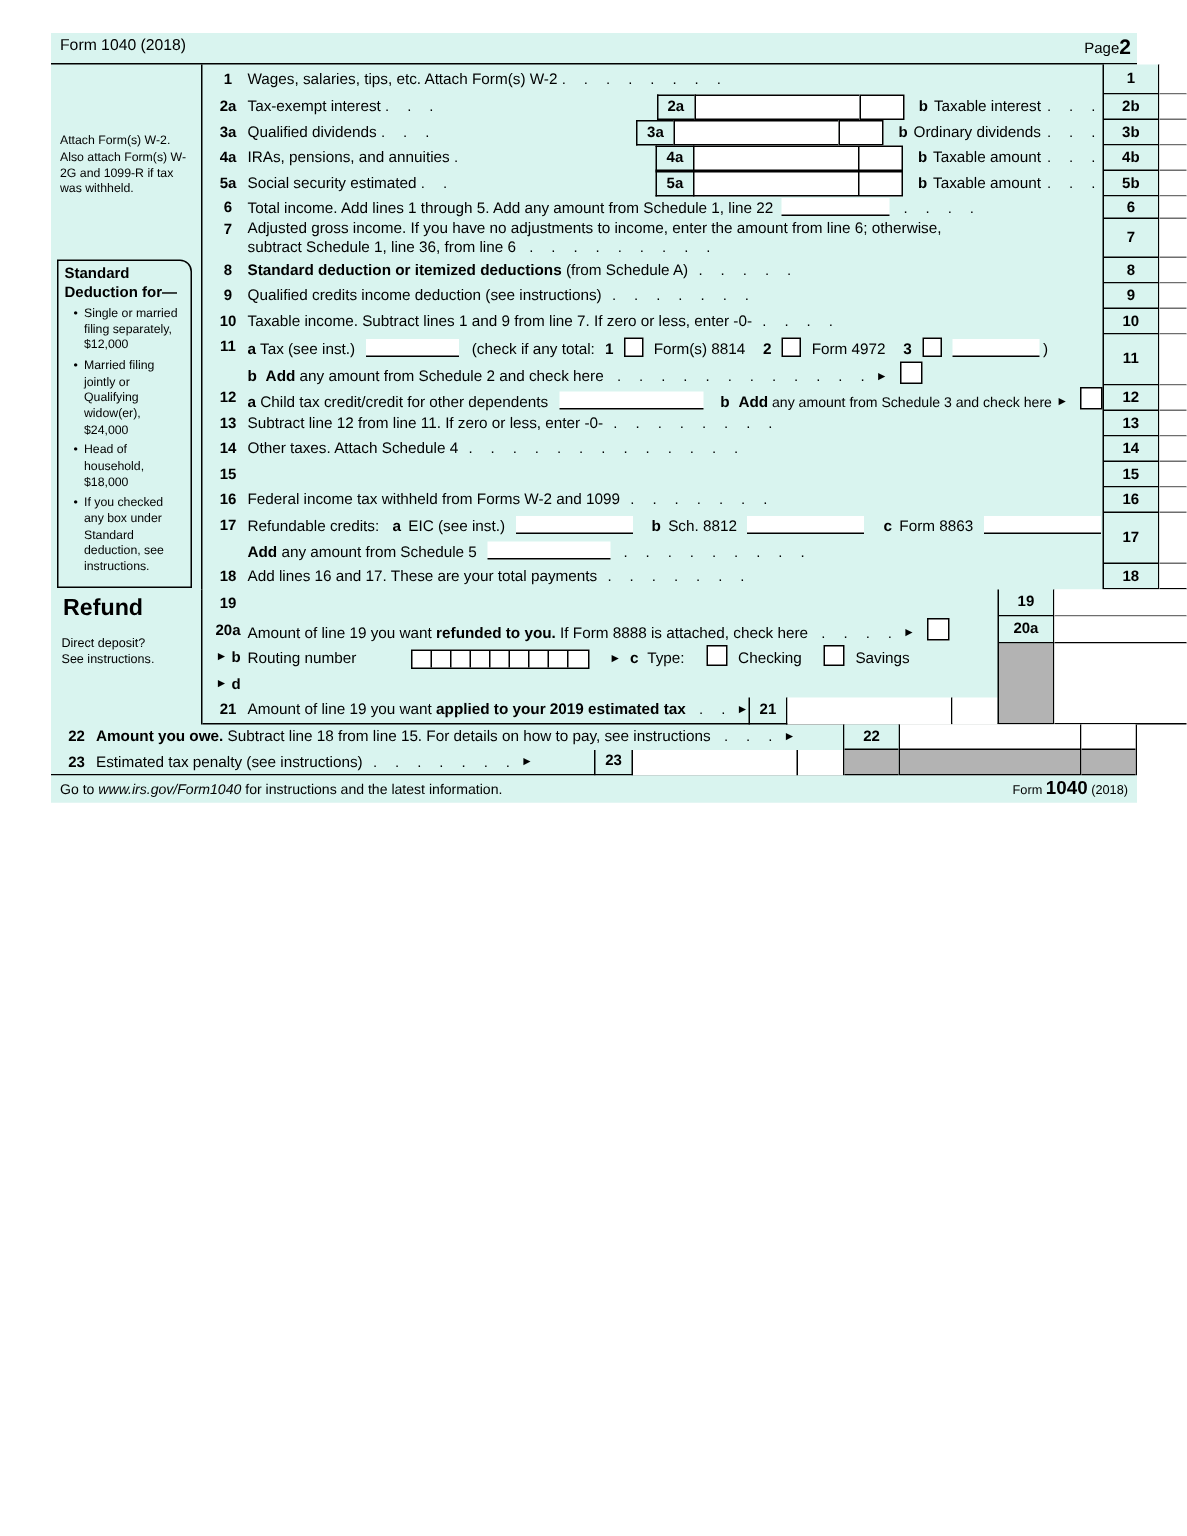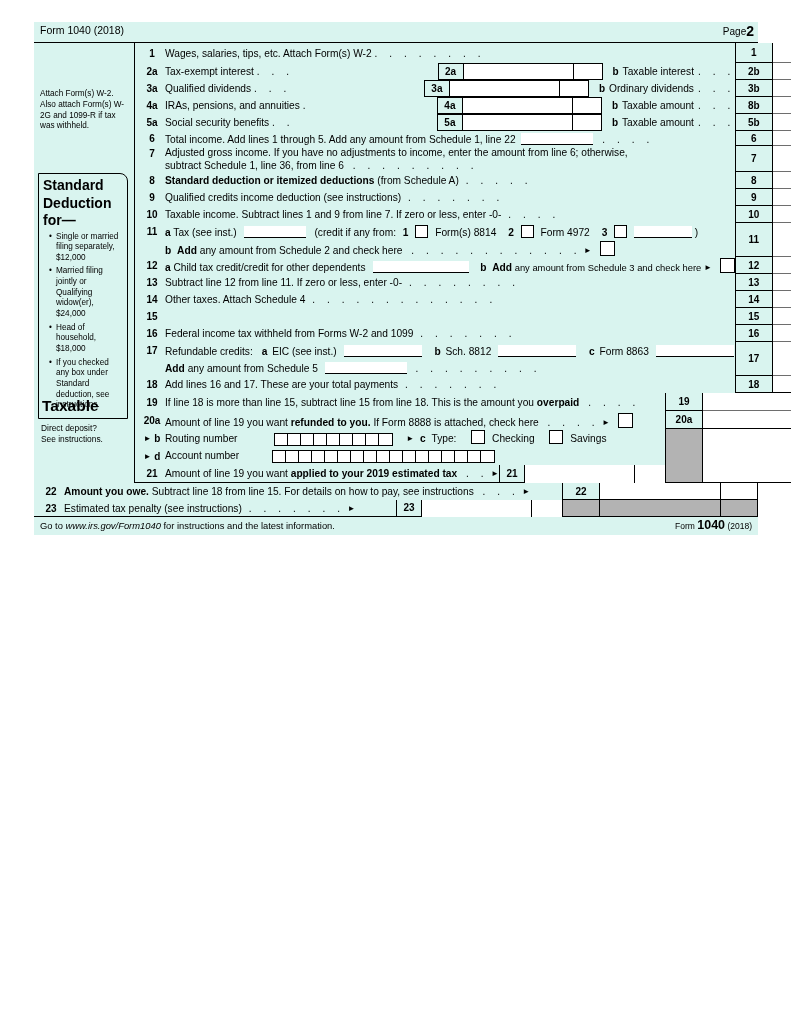--- a/index.html
+++ b/index.html
@@ -419,7 +419,7 @@
       <div class="nrow" style="height:20px">1</div>
       <div class="nrow" style="height:17px">2b</div>
       <div class="nrow" style="height:17px">3b</div>
-      <div class="nrow" style="height:17px">8b</div>
+      <div class="nrow" style="height:17px">4b</div>
       <div class="nrow" style="height:17px">5b</div>
       <div class="nrow" style="height:15px">6</div>
       <div class="nrow" style="height:26px">7</div>

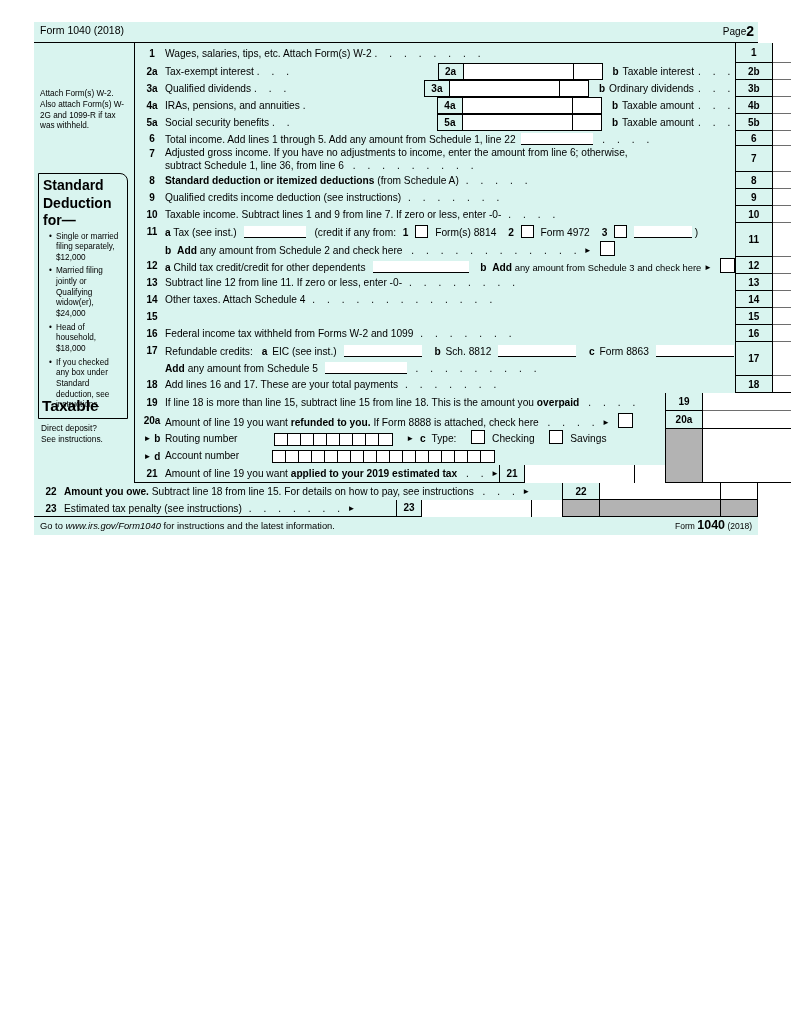--- a/index.html
+++ b/index.html
@@ -256,7 +256,7 @@
       <div class="ln" style="height:17px">
         <span class="lnum">5a</span>
         <span class="ltxt">
-          <span>Social security benefits</span>
+          <span>Social security estimated</span>
           <span class="dots">. .</span>
         </span>
         <span class="abox" style="width:25px;height:17px;line-height:15px;text-align:center;background:#d9f4ef;border-right:none;font-weight:bold;font-size:10px">5a</span>

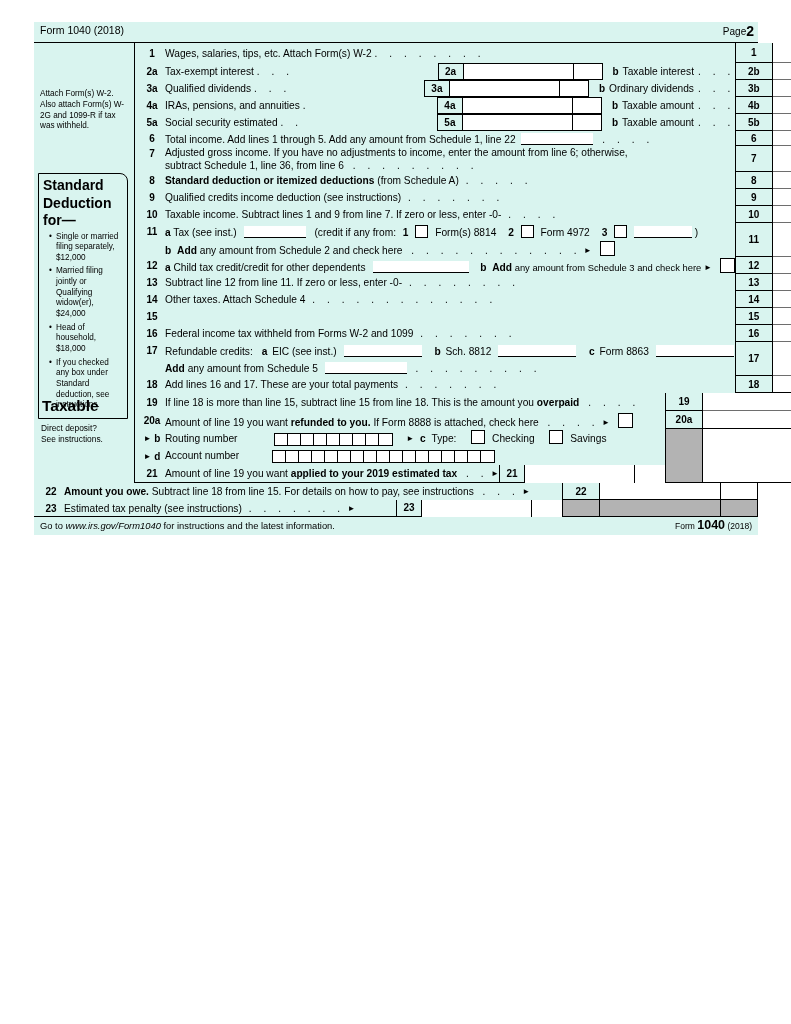--- a/index.html
+++ b/index.html
@@ -100,7 +100,7 @@
     font-size:8.2px; line-height:1.3;
     background:#d9f4ef;
   }
-  .sdbox .t{font-weight:bold; font-size:14px; line-height:1.25;}
+  .sdbox .t{font-weight:bold; font-size:10px; line-height:1.25;}
   .sdbox ul{margin:2px 0 0 0; padding-left:8px; list-style:none;}
   .sdbox li{margin-bottom:3px; position:relative; padding-left:5px;}
   .sdbox li:before{content:"\2022"; position:absolute; left:-2px; top:0;}

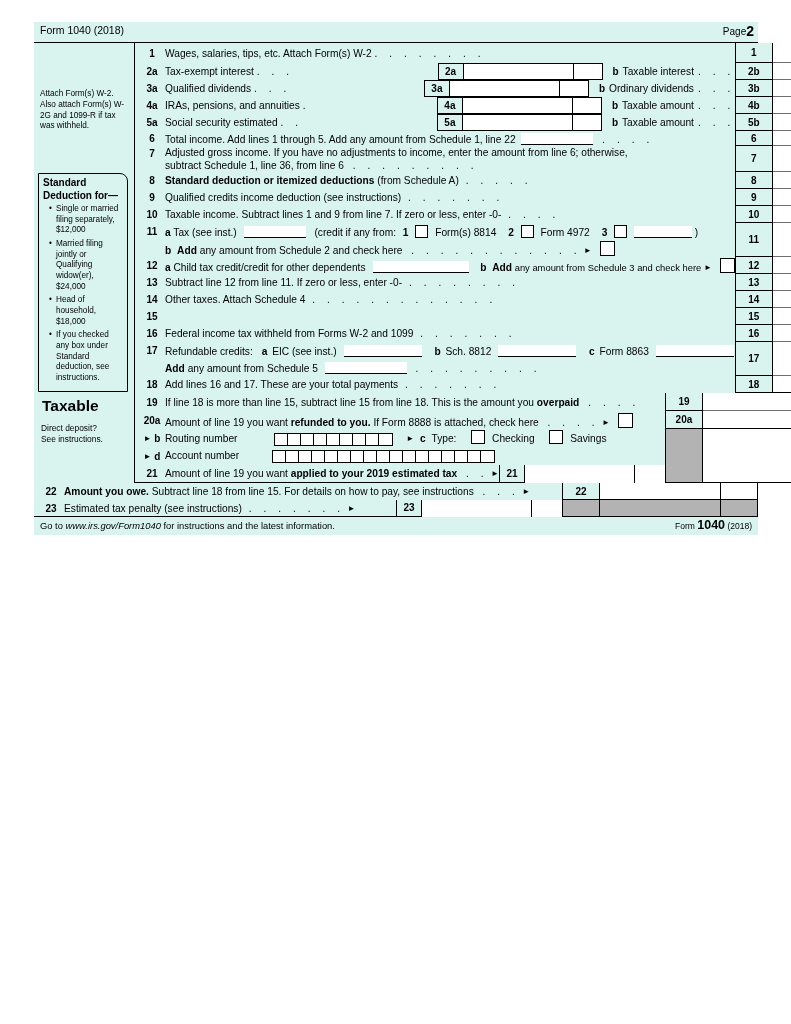--- a/index.html
+++ b/index.html
@@ -316,7 +316,7 @@
           <b class="bb">a</b>
           <span>Tax (see inst.)</span>
           <span class="ubox" style="width:62px;margin-left:4px"></span>
-          <span style="padding-left:6px">(credit if any from:</span>
+          <span style="padding-left:6px">(check if any total:</span>
           <b class="bb" style="padding-left:4px">1</b>
           <span class="ck" style="margin-left:4px"></span>
           <span style="padding-left:4px">Form(s) 8814</span>

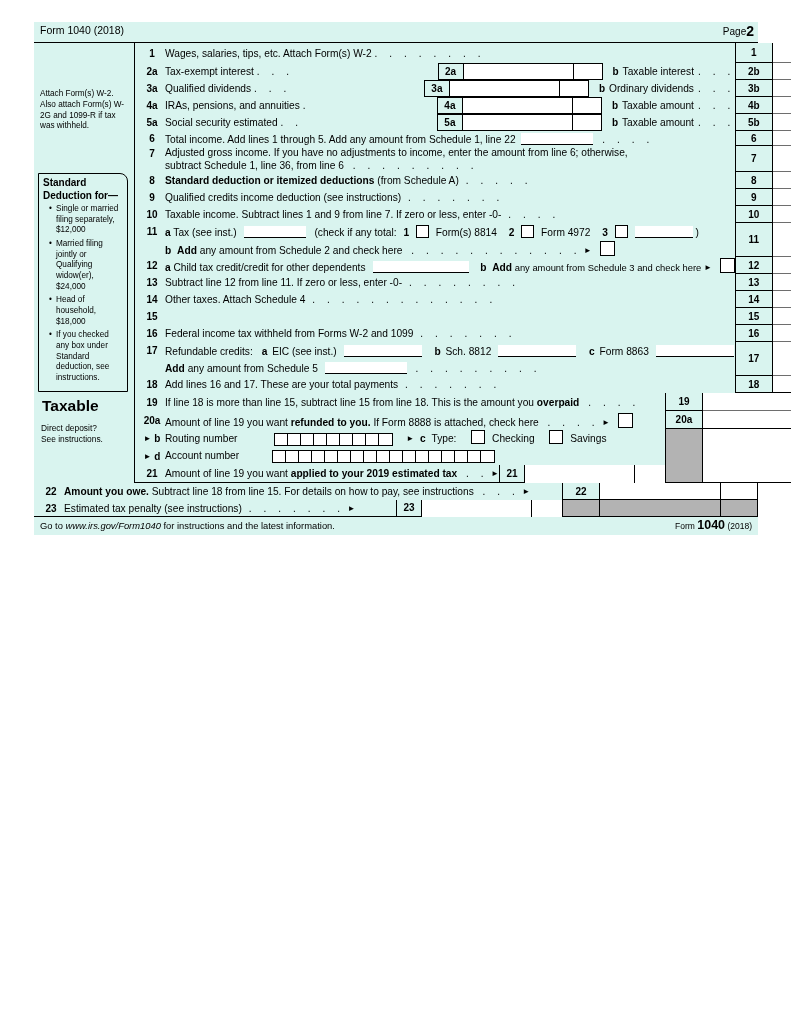--- a/index.html
+++ b/index.html
@@ -462,7 +462,7 @@
   <div class="body">
 
     <div class="colL">
-      <div class="refundlbl">Taxable</div>
+      <div class="refundlbl">Refund</div>
       <div class="dirdep">
         <div>Direct deposit?</div>
         <div>See instructions.</div>

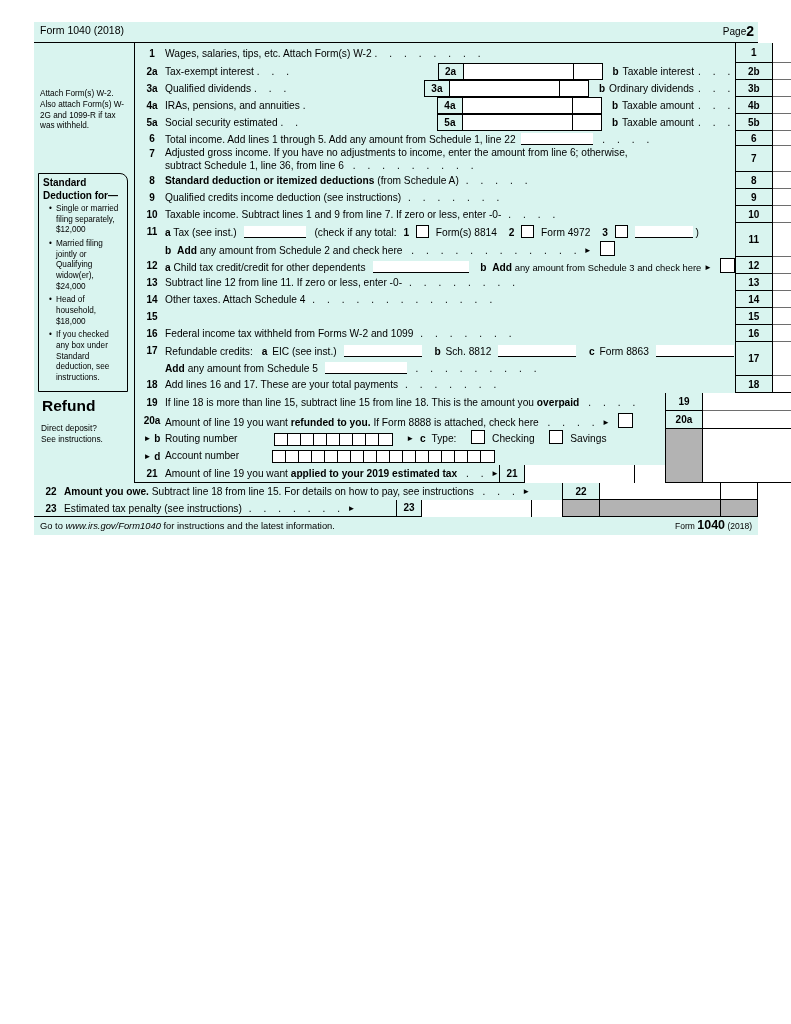--- a/index.html
+++ b/index.html
@@ -473,10 +473,6 @@
 
       <div class="ln" style="height:18px">
         <span class="lnum">19</span>
-        <span class="ltxt">
-          <span>If line 18 is more than line 15, subtract line 15 from line 18. This is the amount you </span><b class="bb">overpaid</b>
-          <span class="dots" style="padding-left:6px">. . . .</span>
-        </span>
       </div>
 
       <div class="ln" style="height:18px">

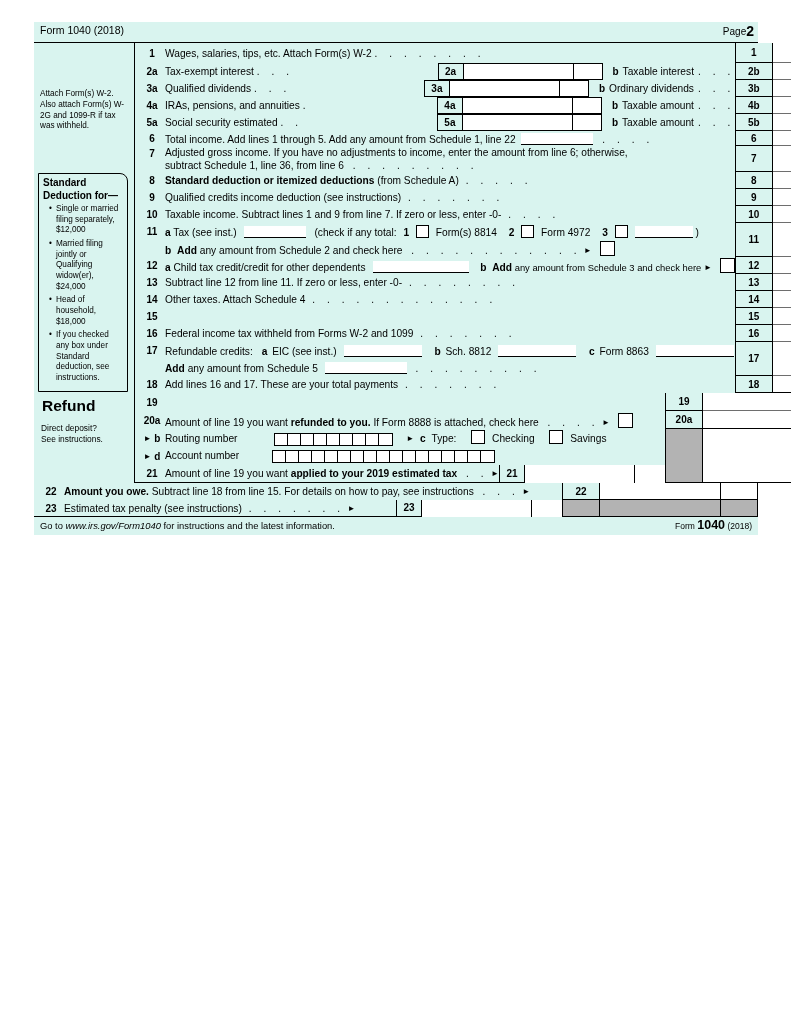--- a/index.html
+++ b/index.html
@@ -518,28 +518,6 @@
           <span class="tri">►</span>
           <b class="bb">d</b>
         </span>
-        <span class="ltxt">
-          <span>Account number</span>
-          <span class="cellrow" style="margin-left:30px">
-            <i></i>
-                <i></i>
-                <i></i>
-                <i></i>
-                <i></i>
-                <i></i>
-                <i></i>
-                <i></i>
-                <i></i>
-                <i></i>
-                <i></i>
-                <i></i>
-                <i></i>
-                <i></i>
-                <i></i>
-                <i></i>
-                <i></i>
-          </span>
-        </span>
       </div>
 
       <div class="ln" style="height:18px;border-bottom:1.1px solid #000">

